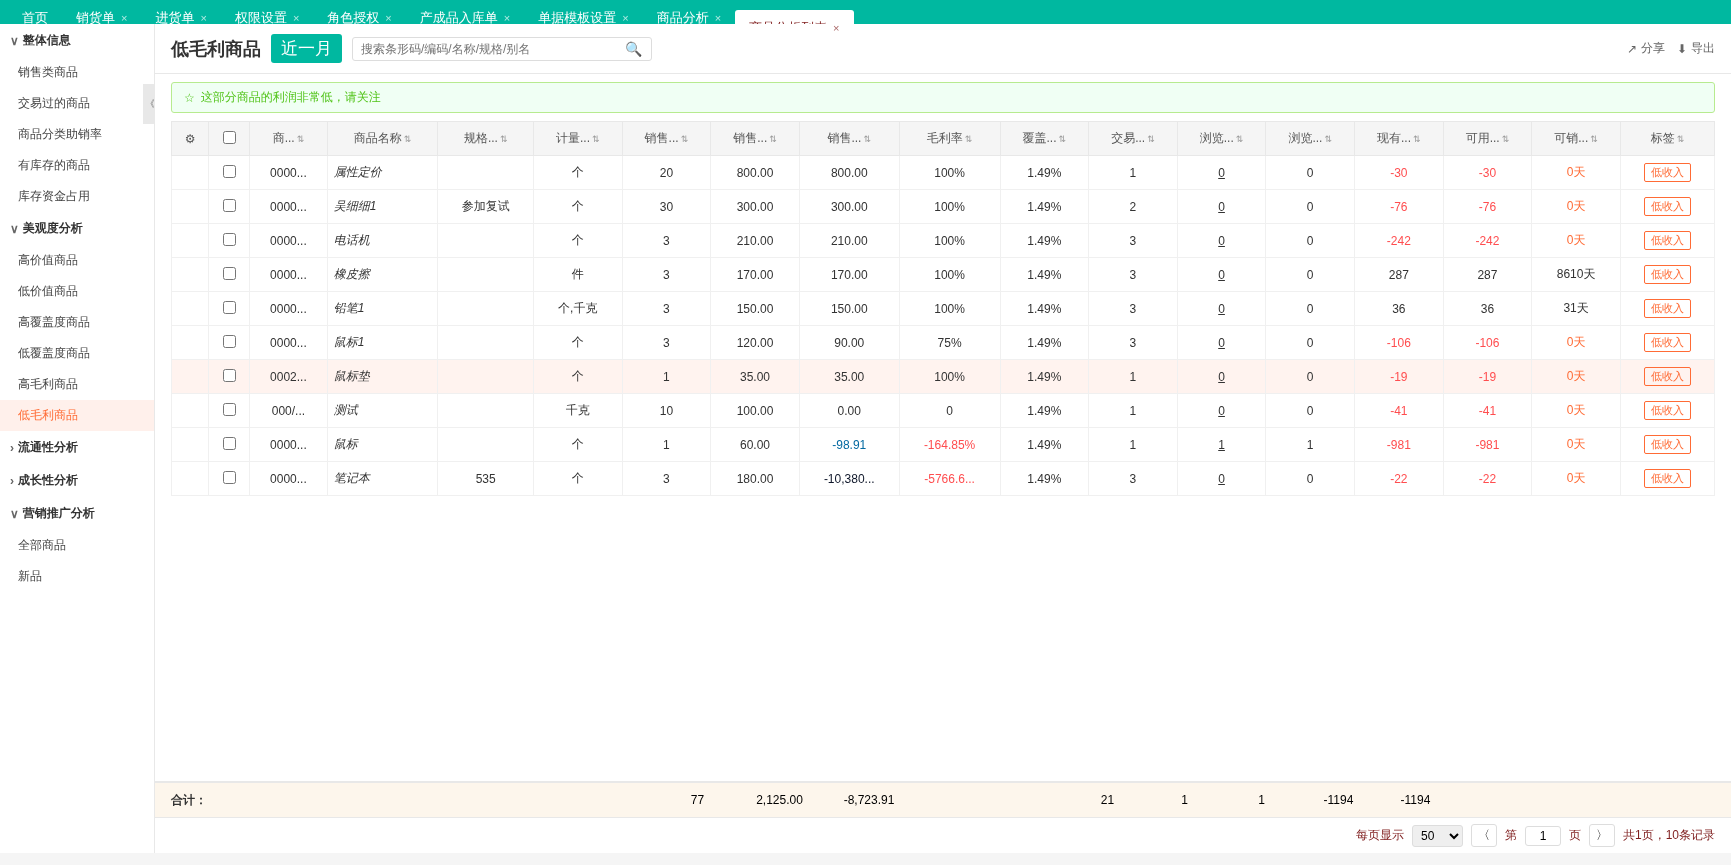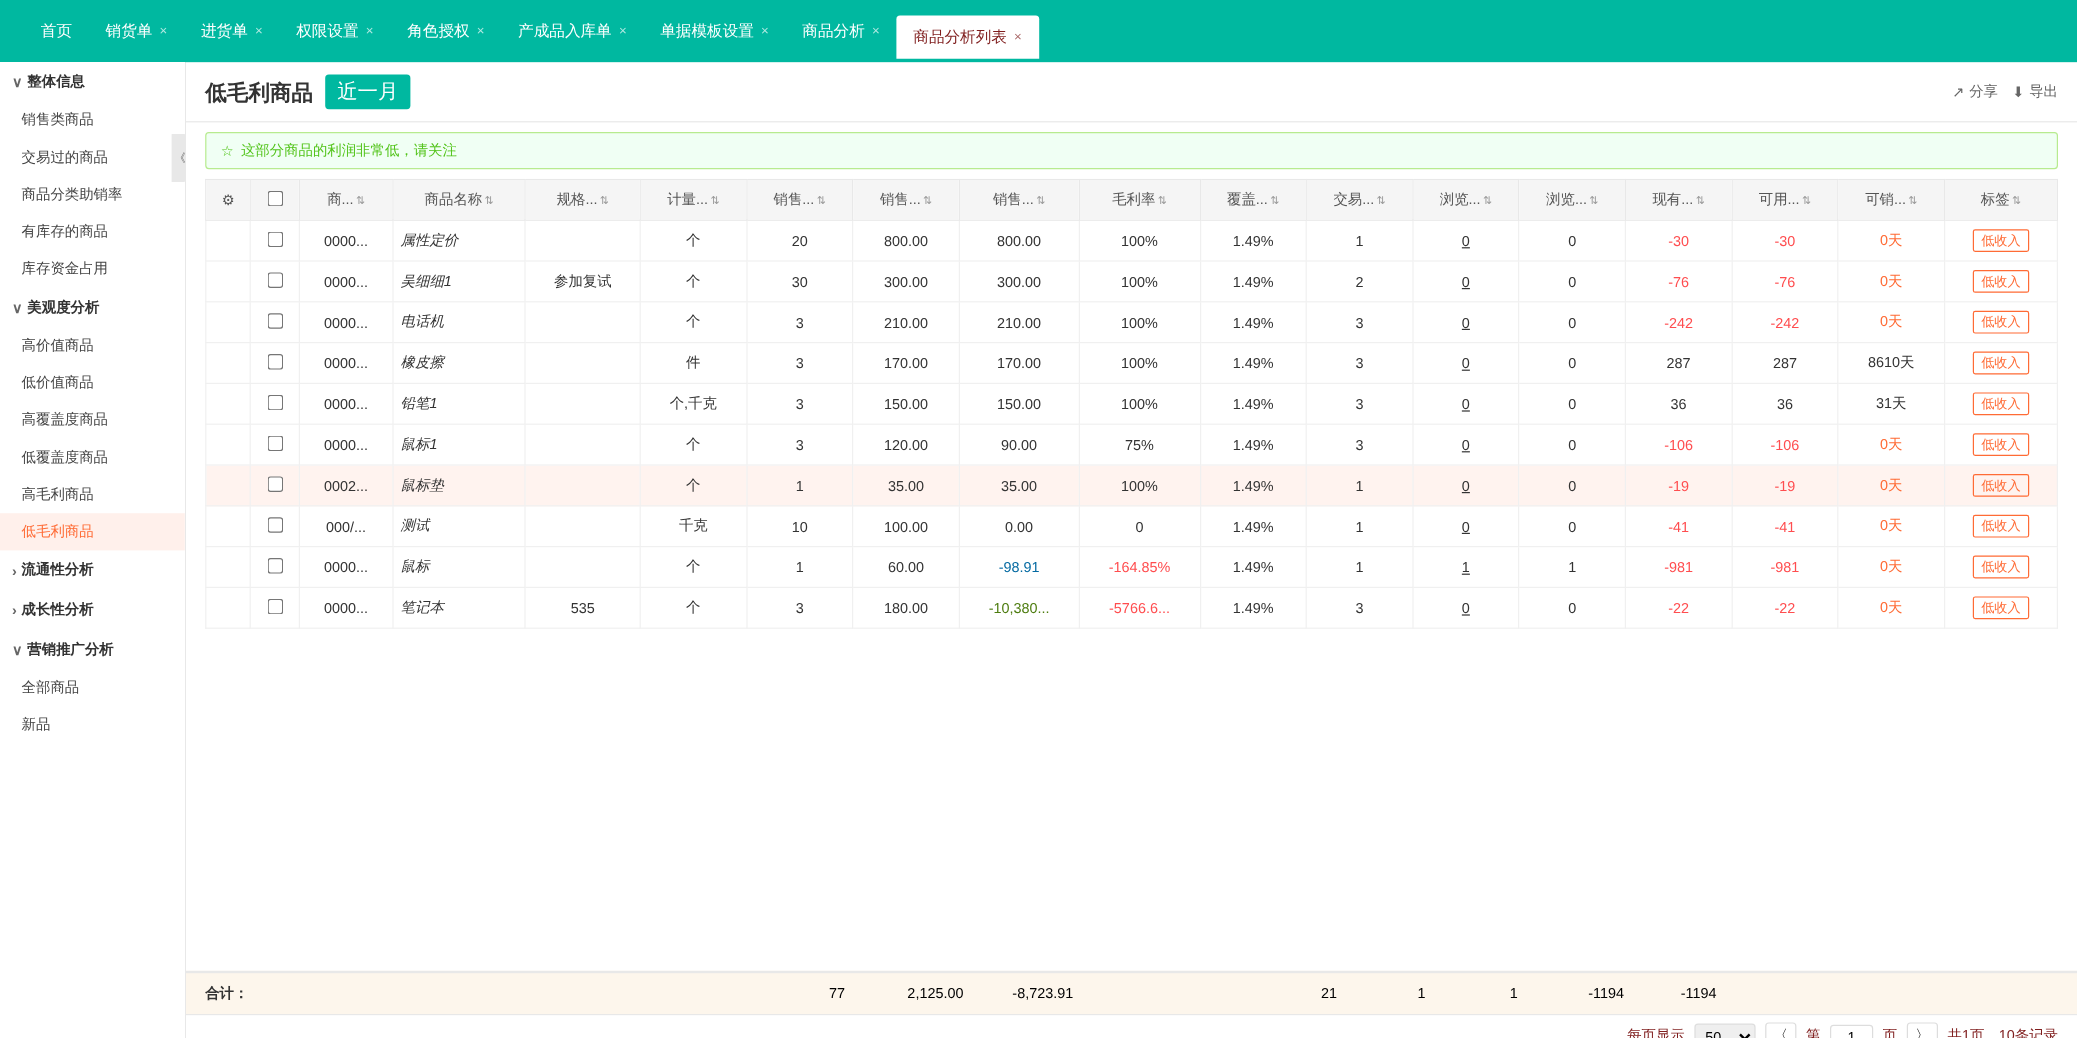--- a/index.html
+++ b/index.html
@@ -8,10 +8,9 @@
     
     .top-nav {
       background: #00b8a0;
-      height: 52px;
-      display: flex;
-      align-items: center;
-      padding: 0 20px;
+      height: 24px;
+      display: flex;
+      padding: 0 8px;
       gap: 0;
     }
     .nav-item {

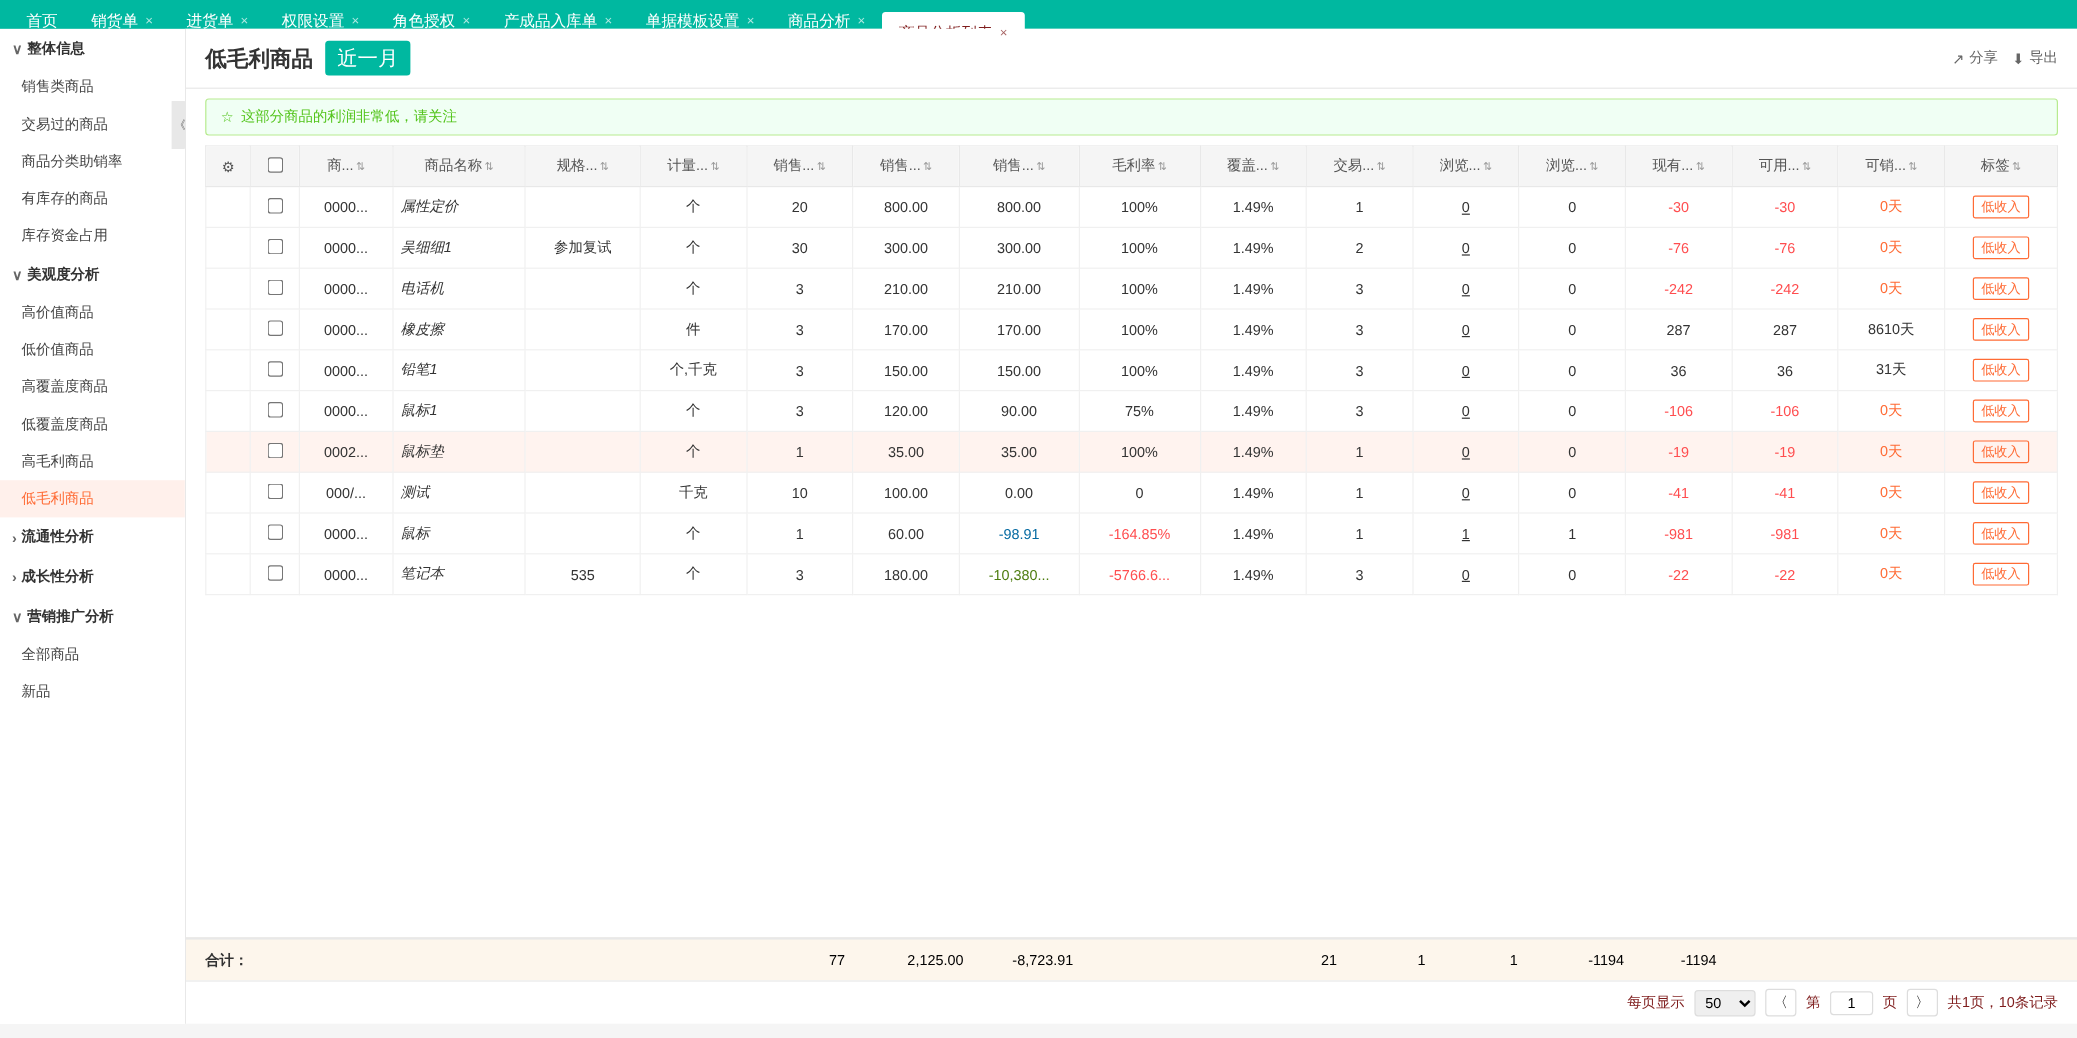--- a/index.html
+++ b/index.html
@@ -314,6 +314,10 @@
     <div class="content-header">
       <span class="page-title">低毛利商品</span>
       <button class="time-filter-btn">近一月</button>
+      <div class="search-box">
+        <input type="text" placeholder="搜索条形码/编码/名称/规格/别名" style="">
+        <span class="search-icon">🔍</span>
+      </div>
       <div class="header-actions">
         <div class="action-btn">
           <span>↗</span>

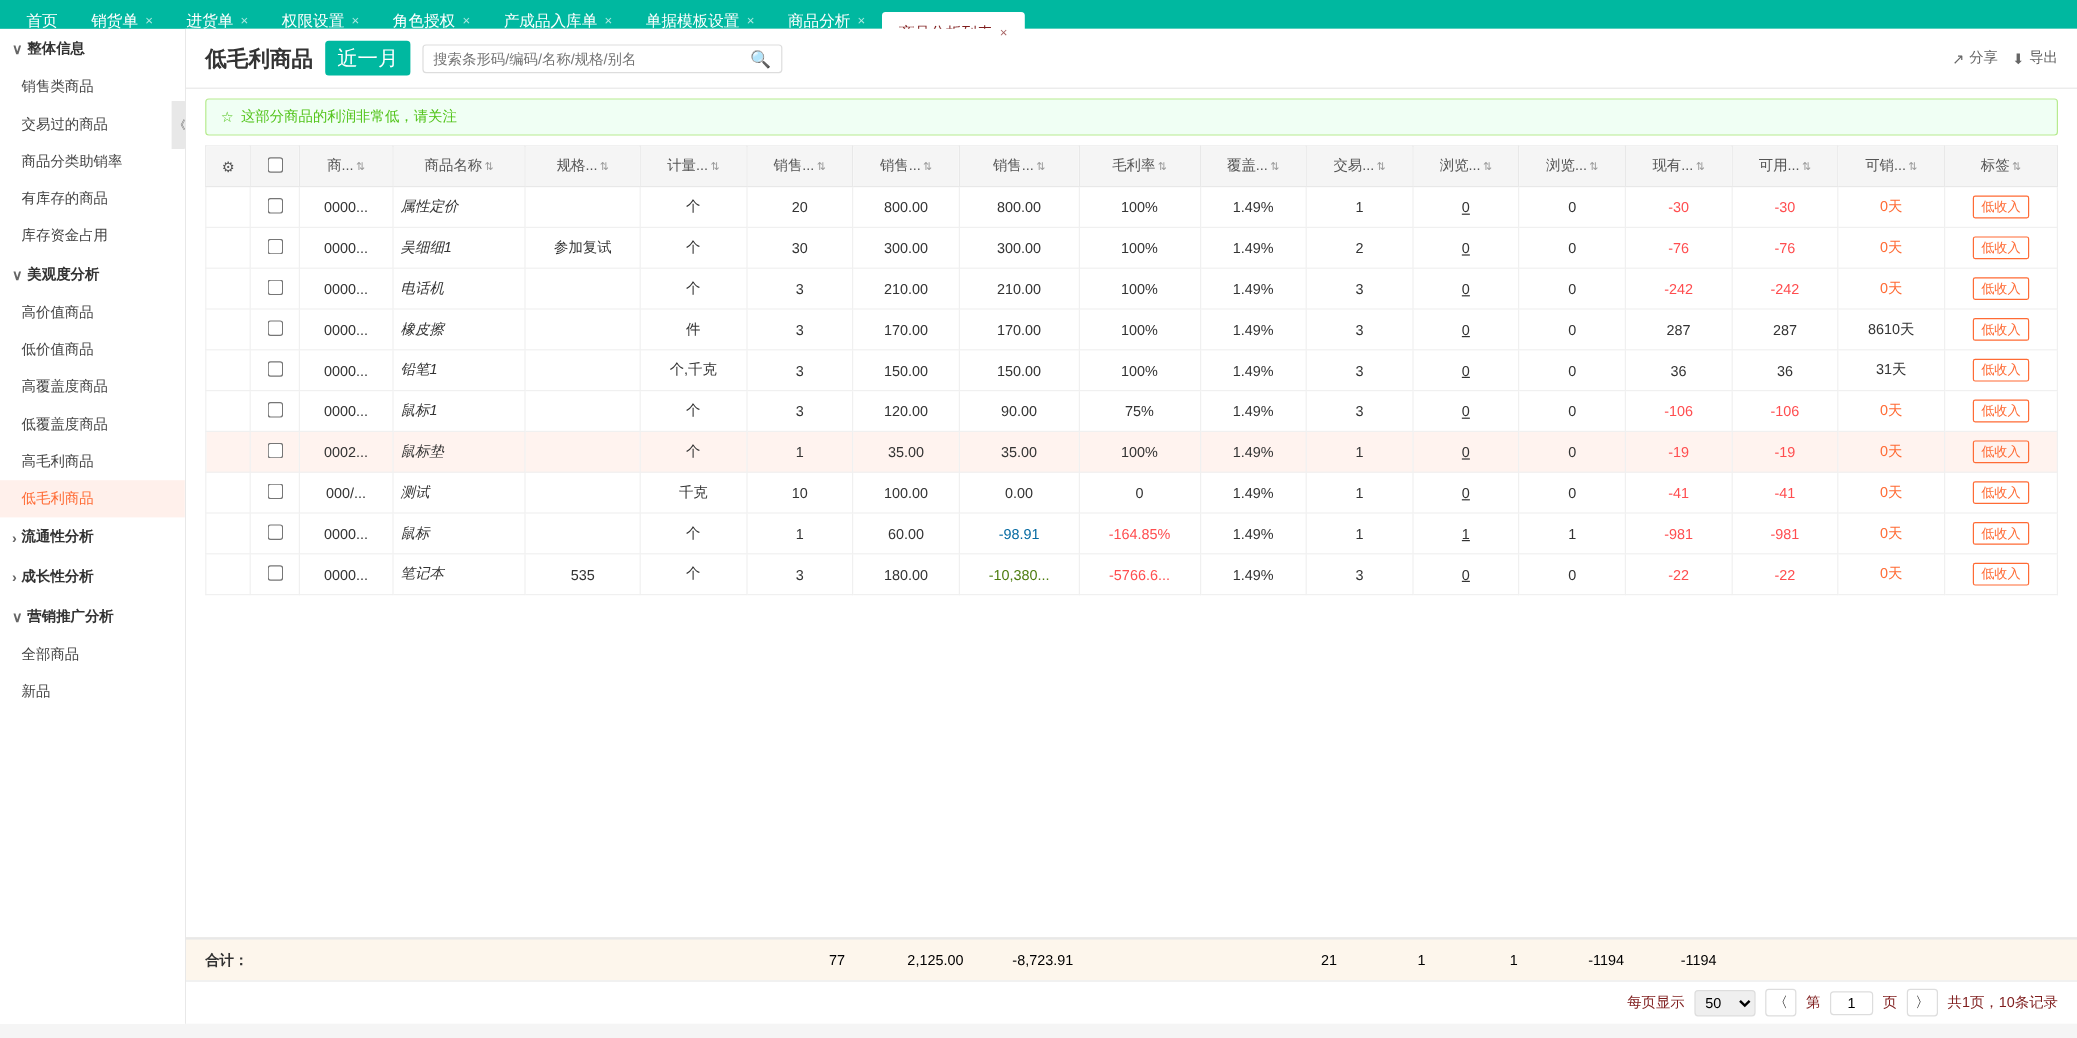--- a/index.html
+++ b/index.html
@@ -549,7 +549,7 @@
       <td>个</td>
       <td>3</td>
       <td>180.00</td>
-      <td style="color:#4d7c0f">-10,380...</td>
+      <td style="color:#0f172a">-10,380...</td>
       <td style="color:#ff4d4f">-5766.6...</td>
       <td>1.49%</td>
       <td>3</td>

